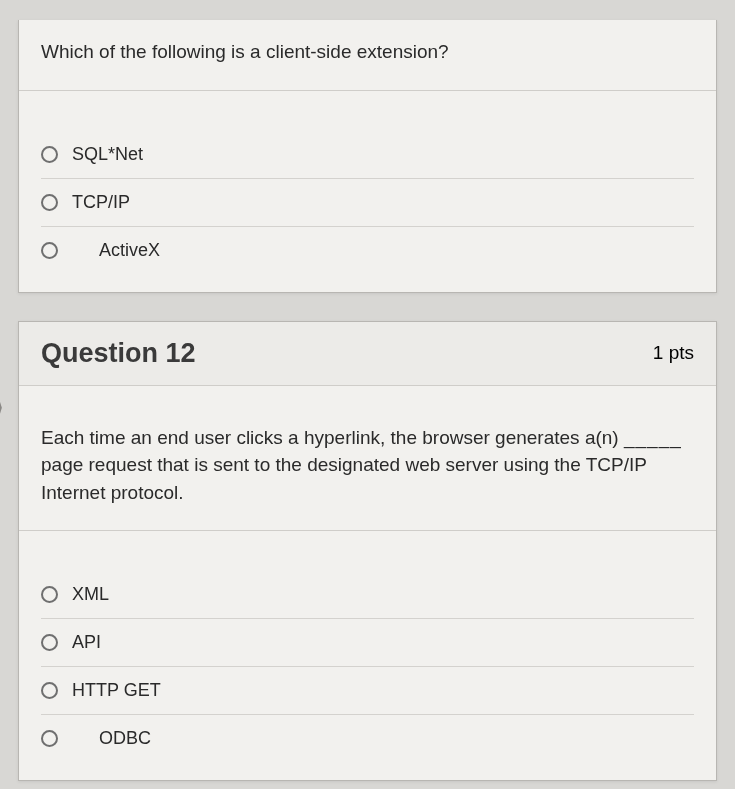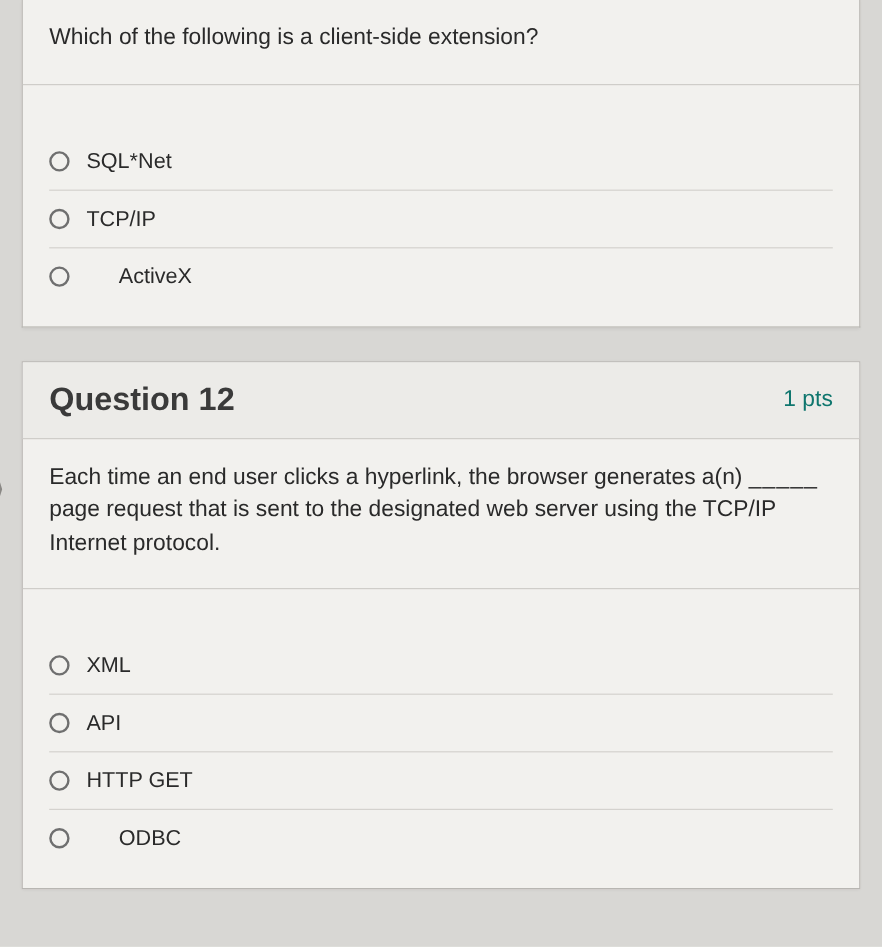--- a/index.html
+++ b/index.html
@@ -24,6 +24,7 @@
     color: #2a2a2a;
     line-height: 1.45;
     border-bottom: 1px solid #cfcdc9;
+    margin-top: 20px;
   }
   .options { padding: 8px 22px 18px 22px; margin-top: 32px; }
   .option-row {

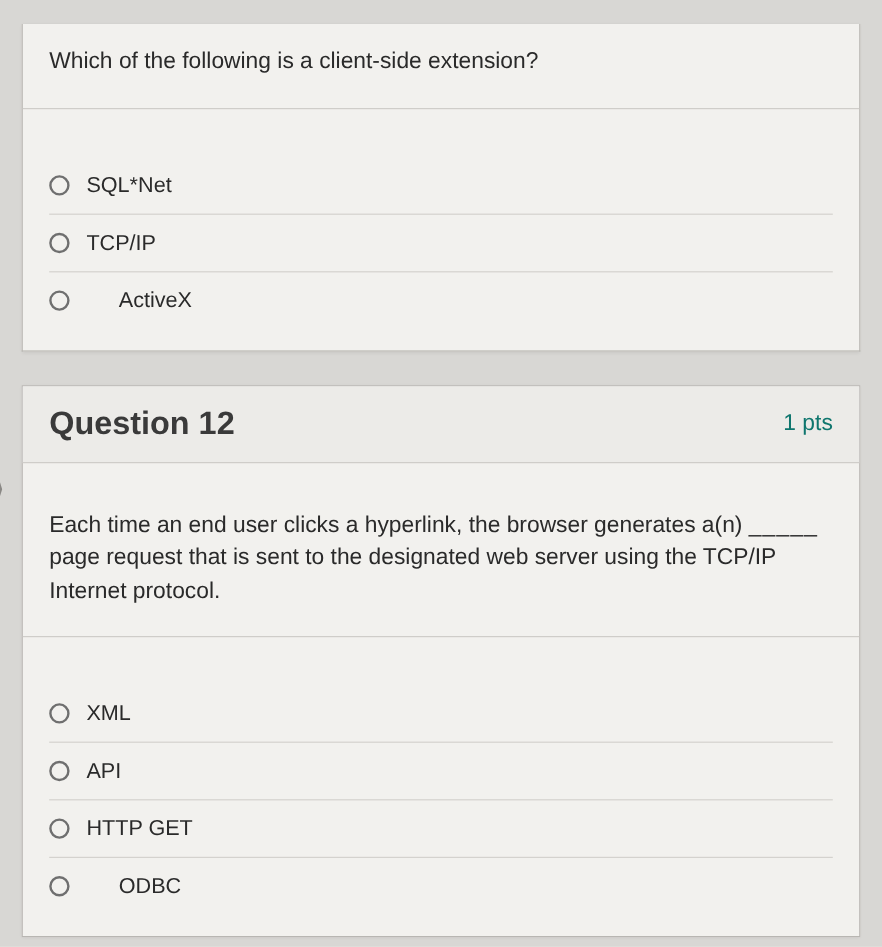--- a/index.html
+++ b/index.html
@@ -62,7 +62,7 @@
   }
   .qheader-pts {
     font-size: 19px;
-    color: #0f766e;
+    color: #000000;
   }
   .chevron {
     position: absolute;

